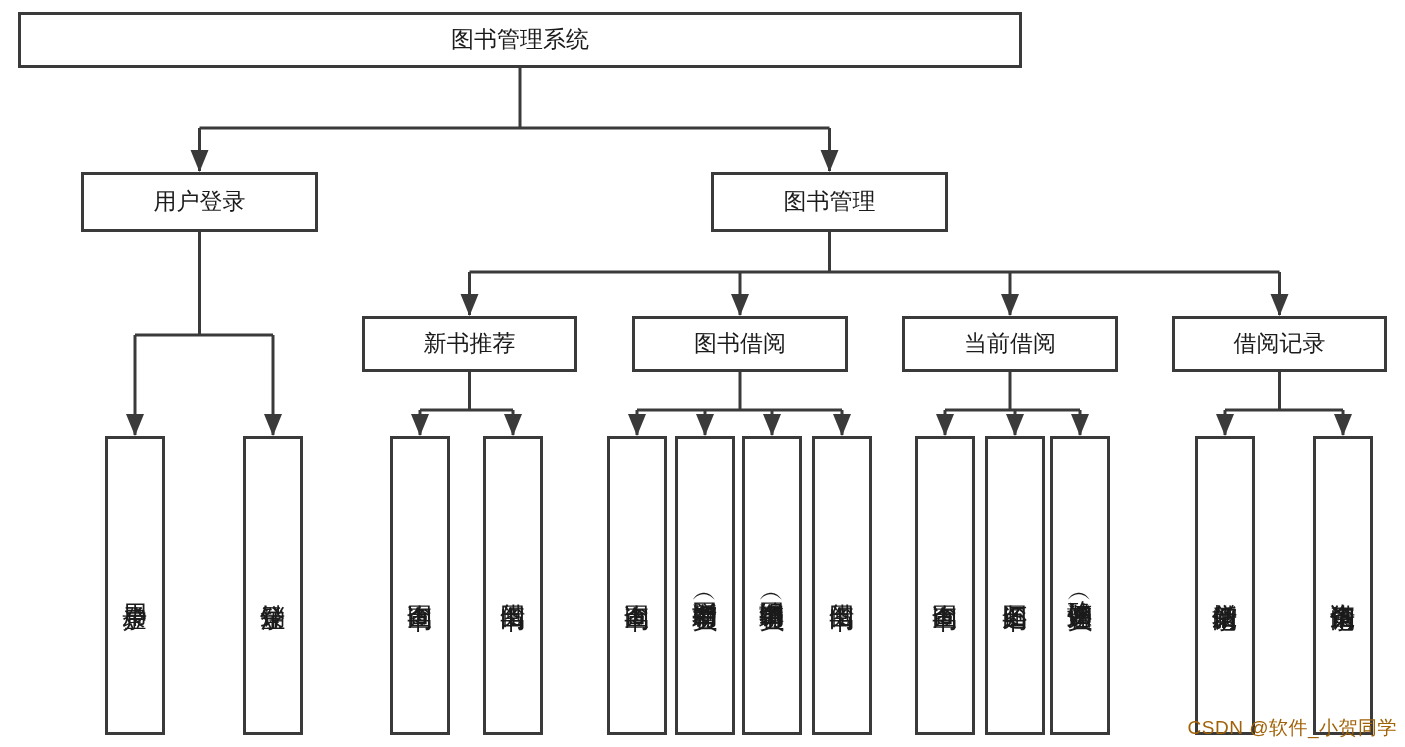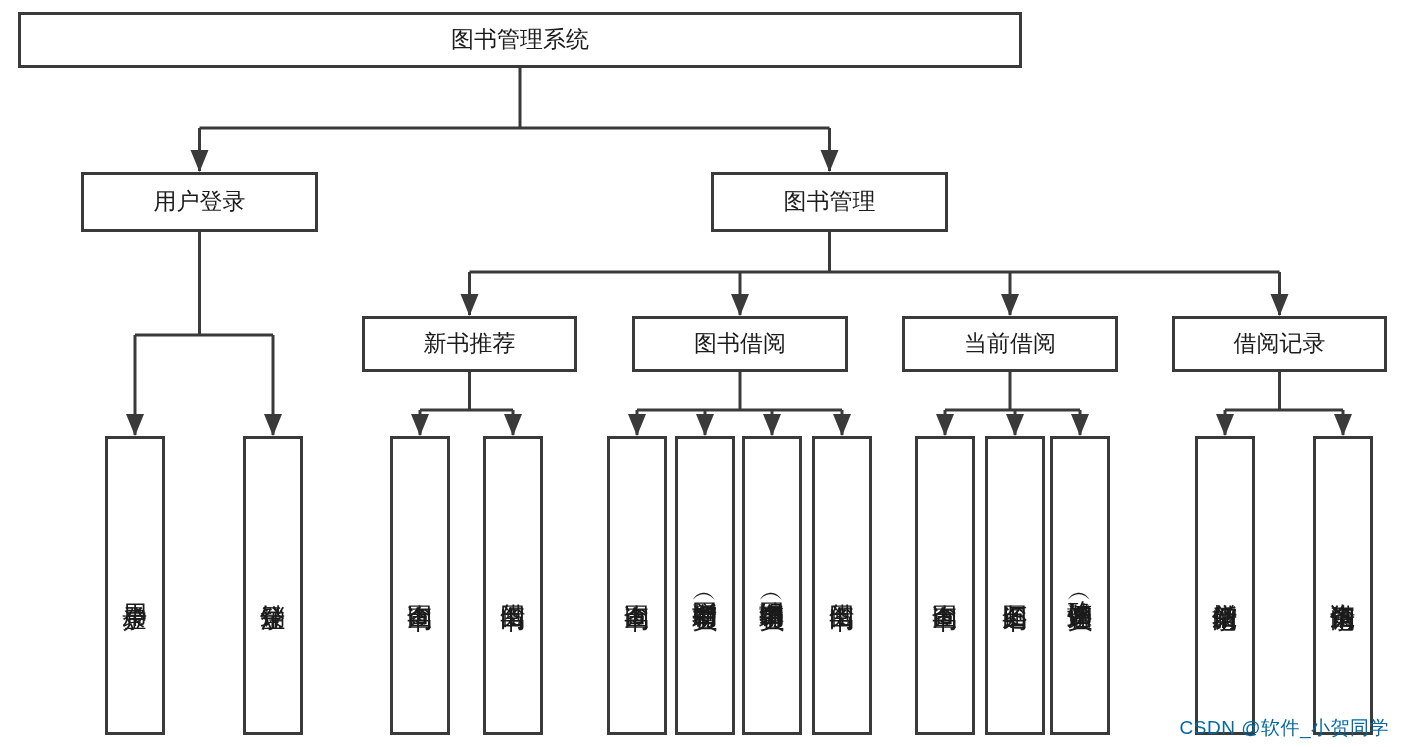--- a/index.html
+++ b/index.html
@@ -71,11 +71,11 @@
   }
   .watermark {
     position: absolute;
-    right: 16px;
+    right: 8px;
     bottom: 6px;
     font-family: "Liberation Sans", "DejaVu Sans", sans-serif;
     font-size: 19px;
-    color: #0369a1;
+    color: #a16207;
     white-space: nowrap;
     letter-spacing: 0.5px;
   }

